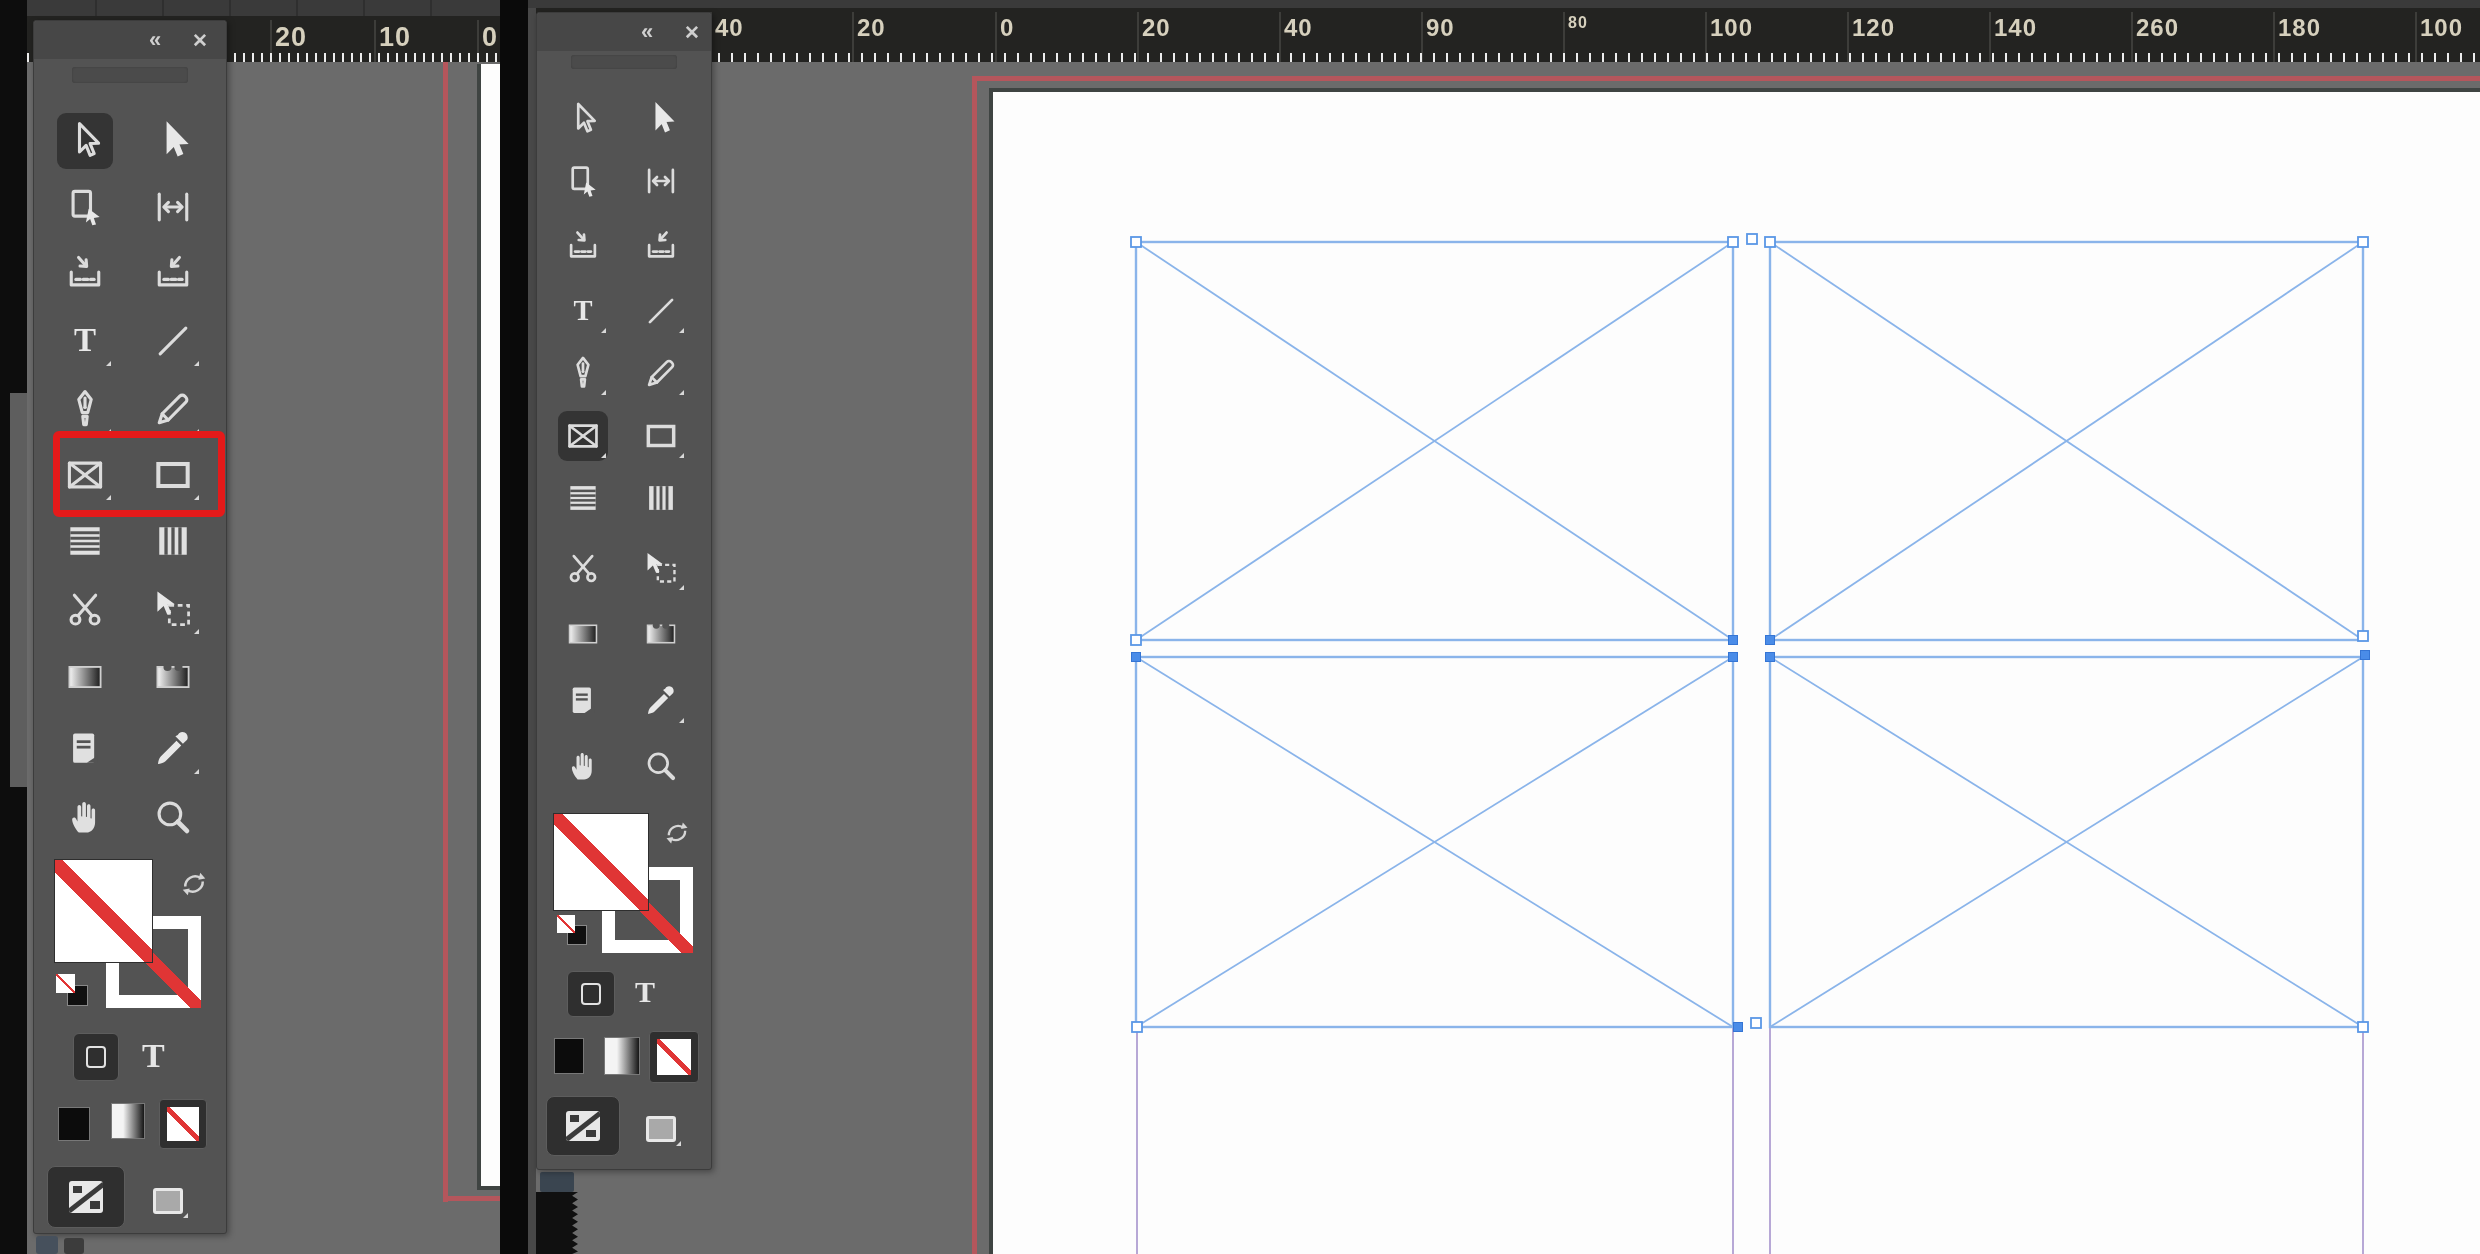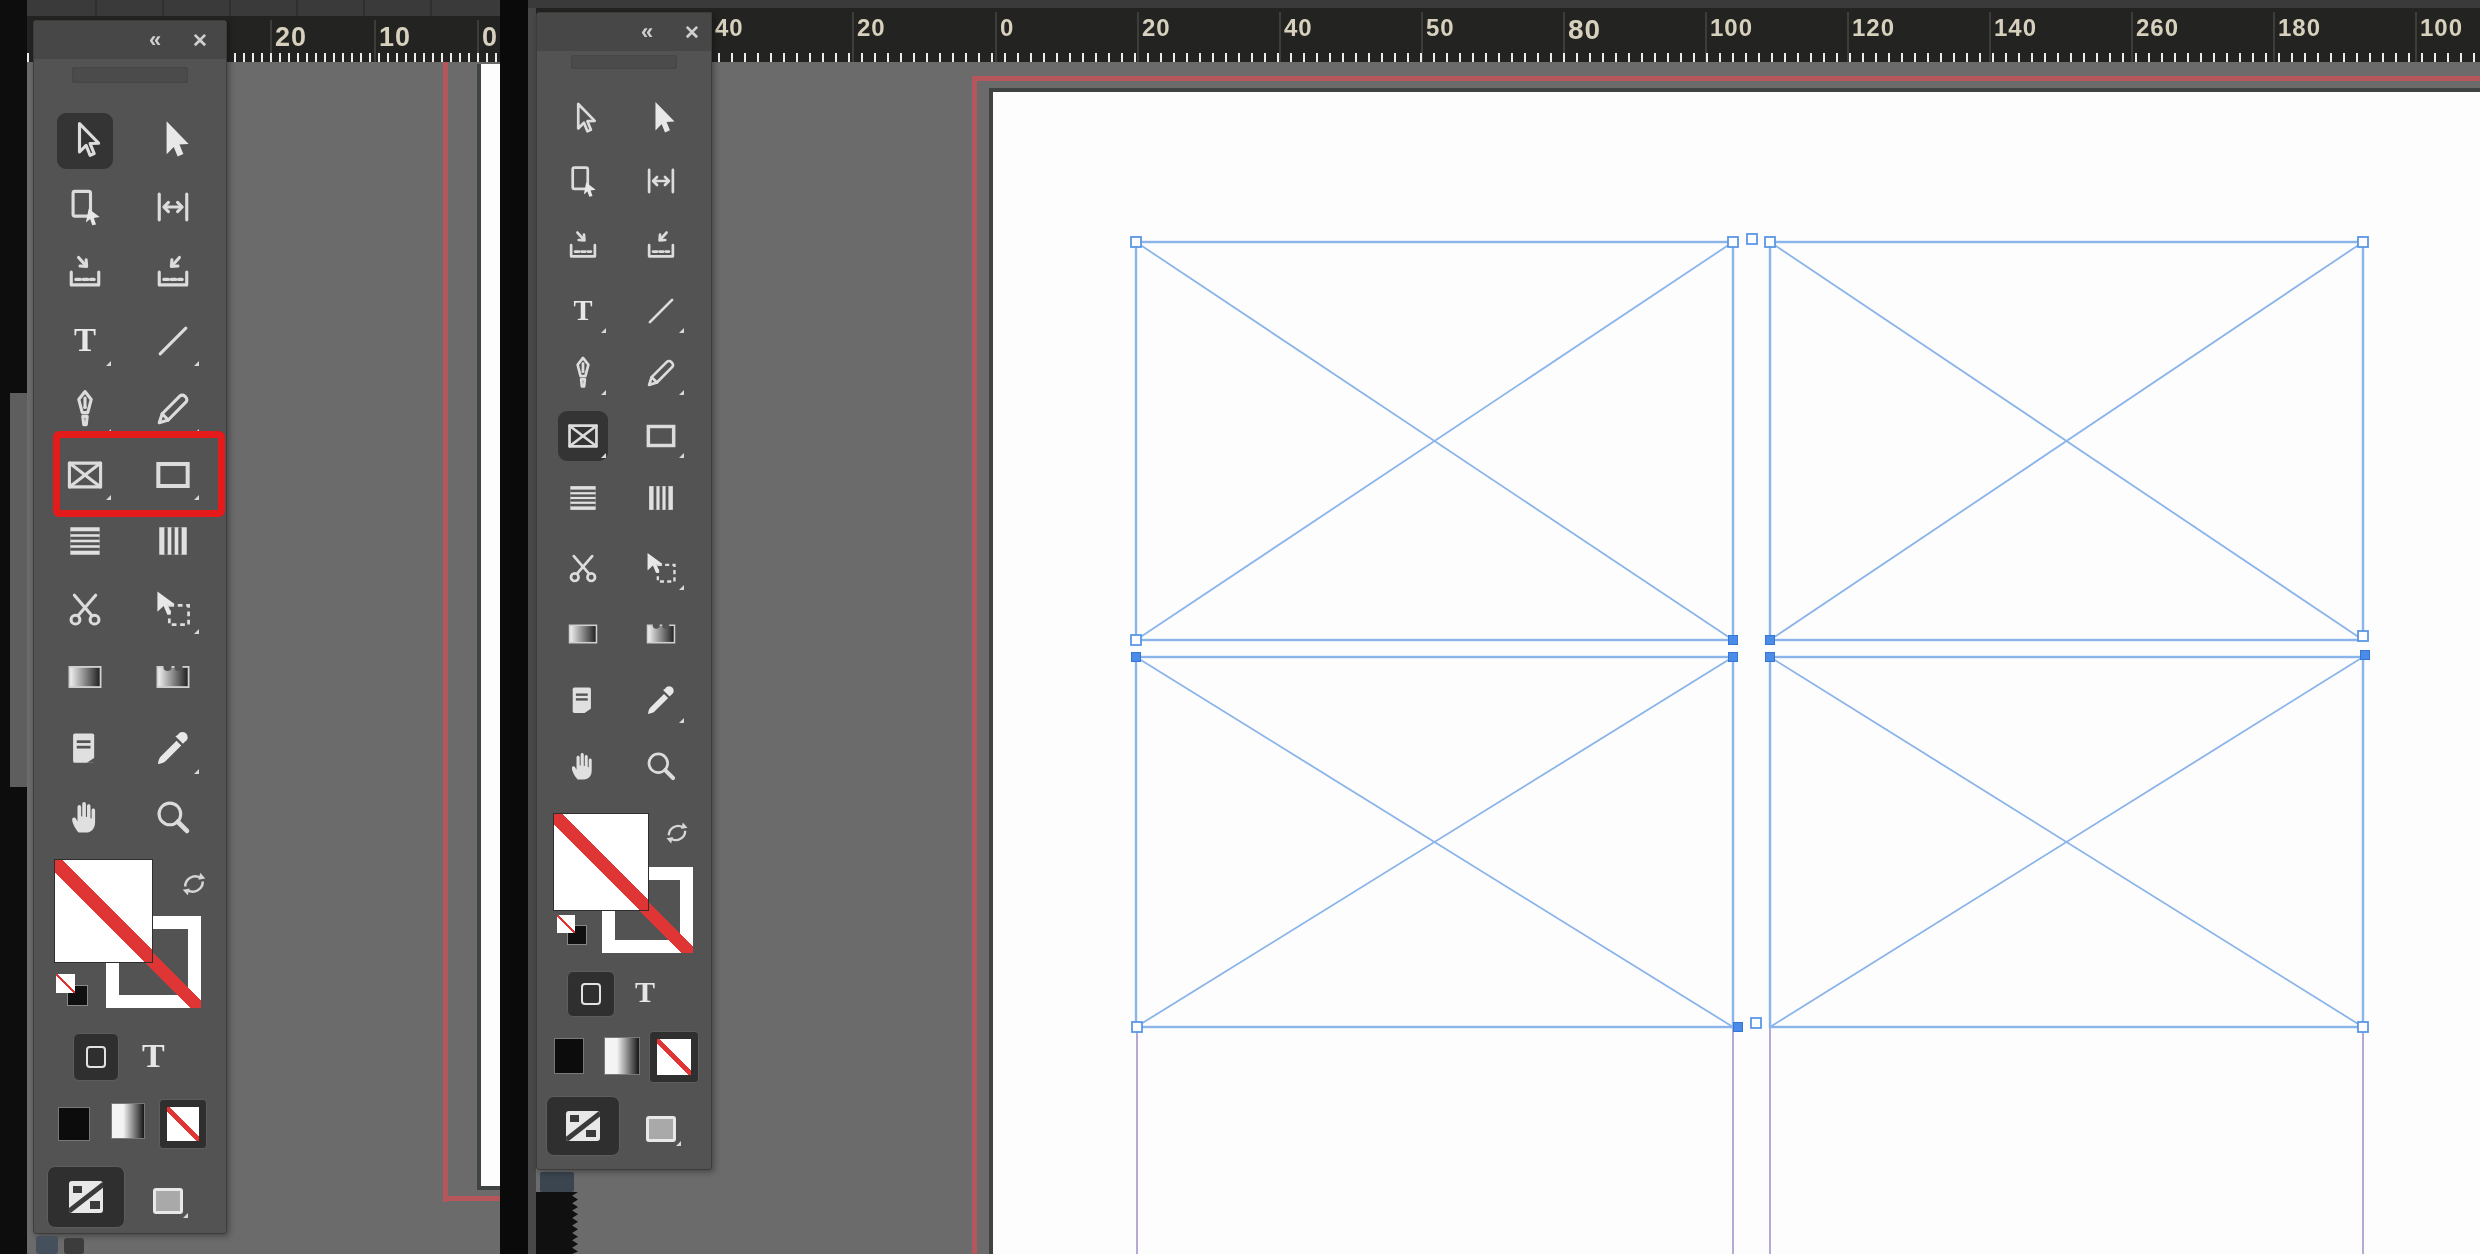--- a/index.html
+++ b/index.html
@@ -315,7 +315,7 @@
         <div class="div" style="left:743px"></div>
         <span class="lbl" style="left:748px;font-size:24px">40</span>
         <div class="div" style="left:885px"></div>
-        <span class="lbl" style="left:890px;font-size:24px">50</span>
+        <span class="lbl" style="left:890px;font-size:24px">90</span>
         <div class="div" style="left:1027px"></div>
         <span class="lbl" style="left:1032px;font-size:28px">80</span>
         <div class="div" style="left:1169px"></div>

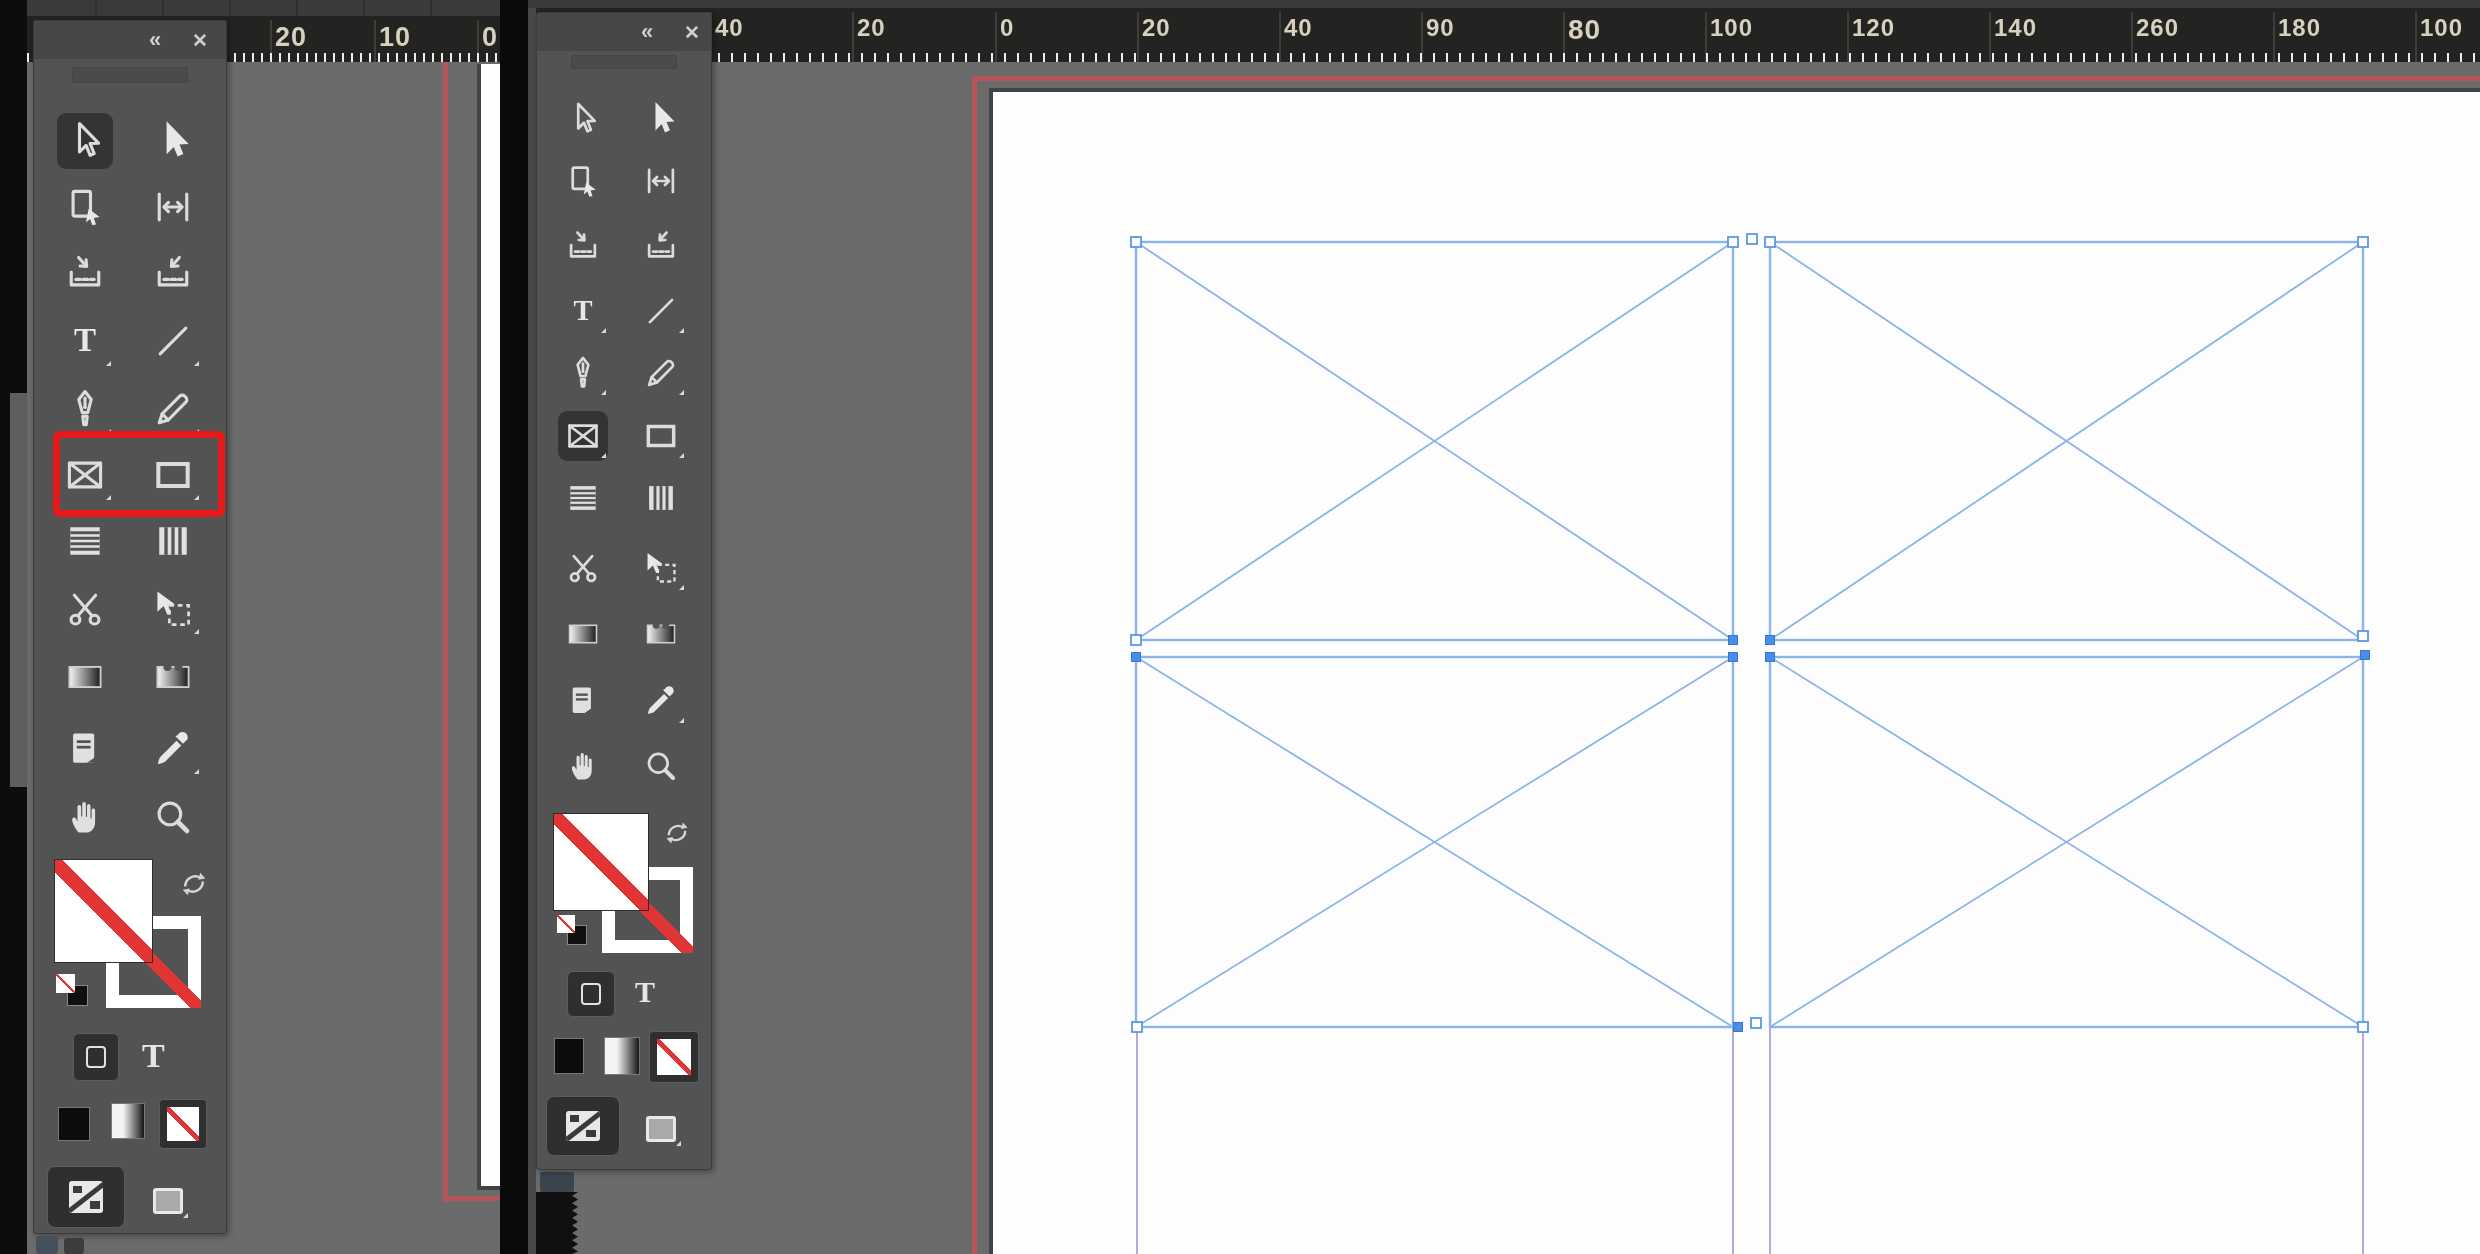--- a/index.html
+++ b/index.html
@@ -317,7 +317,7 @@
         <div class="div" style="left:885px"></div>
         <span class="lbl" style="left:890px;font-size:24px">90</span>
         <div class="div" style="left:1027px"></div>
-        <span class="lbl" style="left:1032px;font-size:28px">80</span>
+        <span class="lbl" style="left:1032px;font-size:16px">80</span>
         <div class="div" style="left:1169px"></div>
         <span class="lbl" style="left:1174px;font-size:24px">100</span>
         <div class="div" style="left:1311px"></div>

